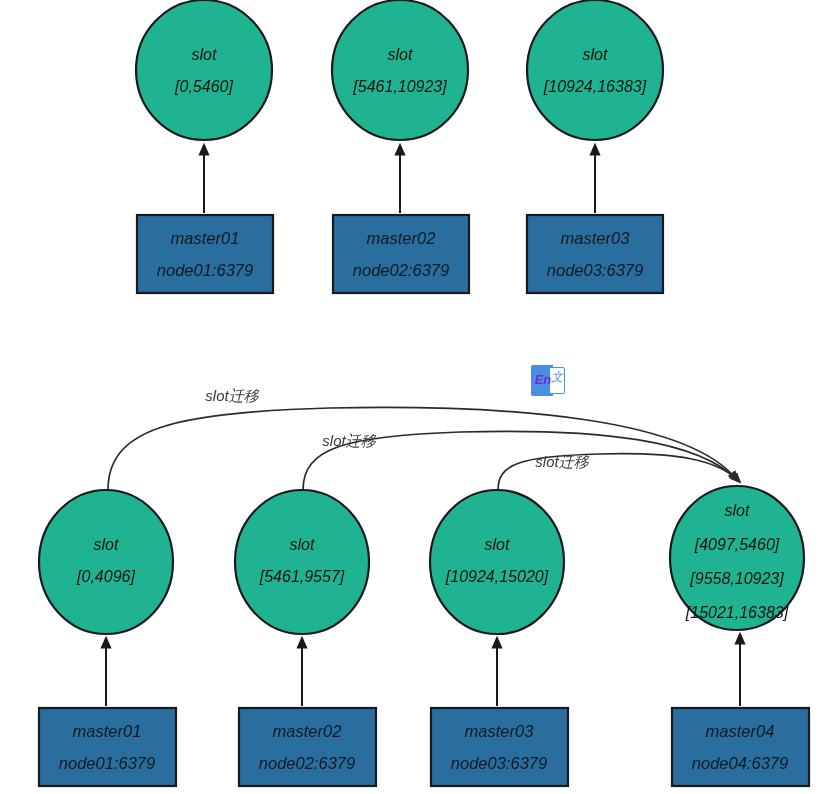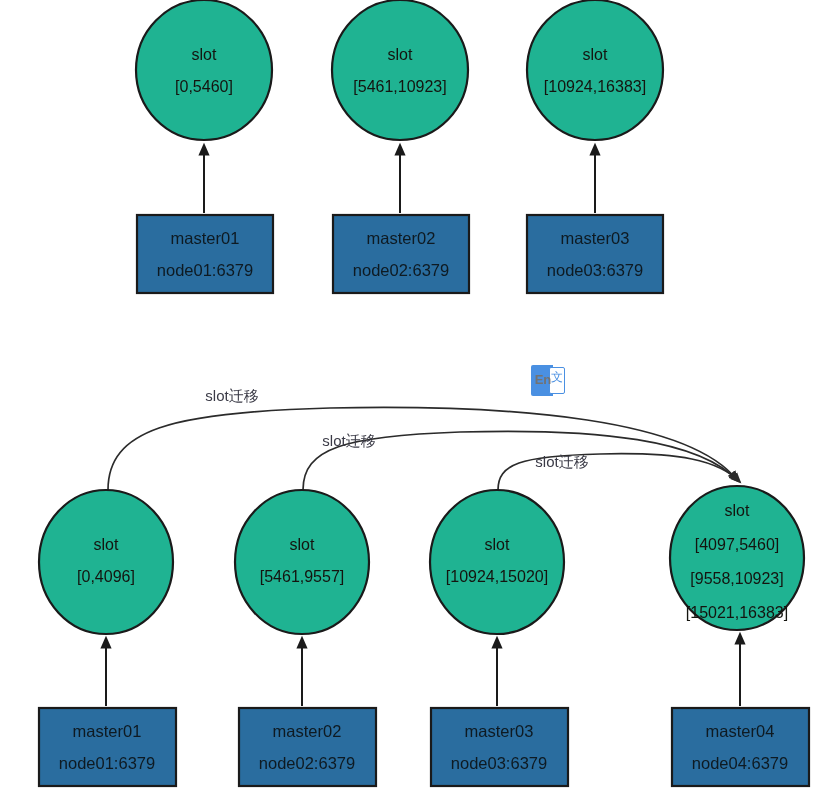--- a/index.html
+++ b/index.html
@@ -20,6 +20,7 @@
     left: 0;
     width: 831px;
     height: 794px;
+    font-style: italic;
   }
   svg#diagram {
     display: block;

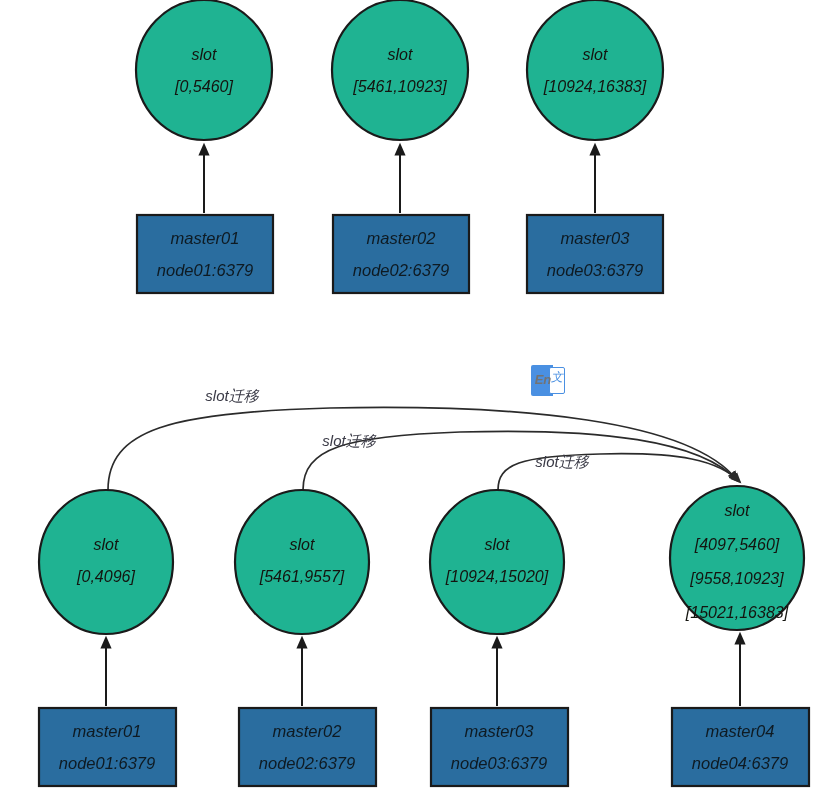--- a/index.html
+++ b/index.html
@@ -89,7 +89,7 @@
     font-family: "Liberation Sans", sans-serif;
     font-size: 13px;
     font-weight: 600;
-    color: #737373;
+    color: #6d28d9;
     line-height: 15px;
   }
   .ime-right {

